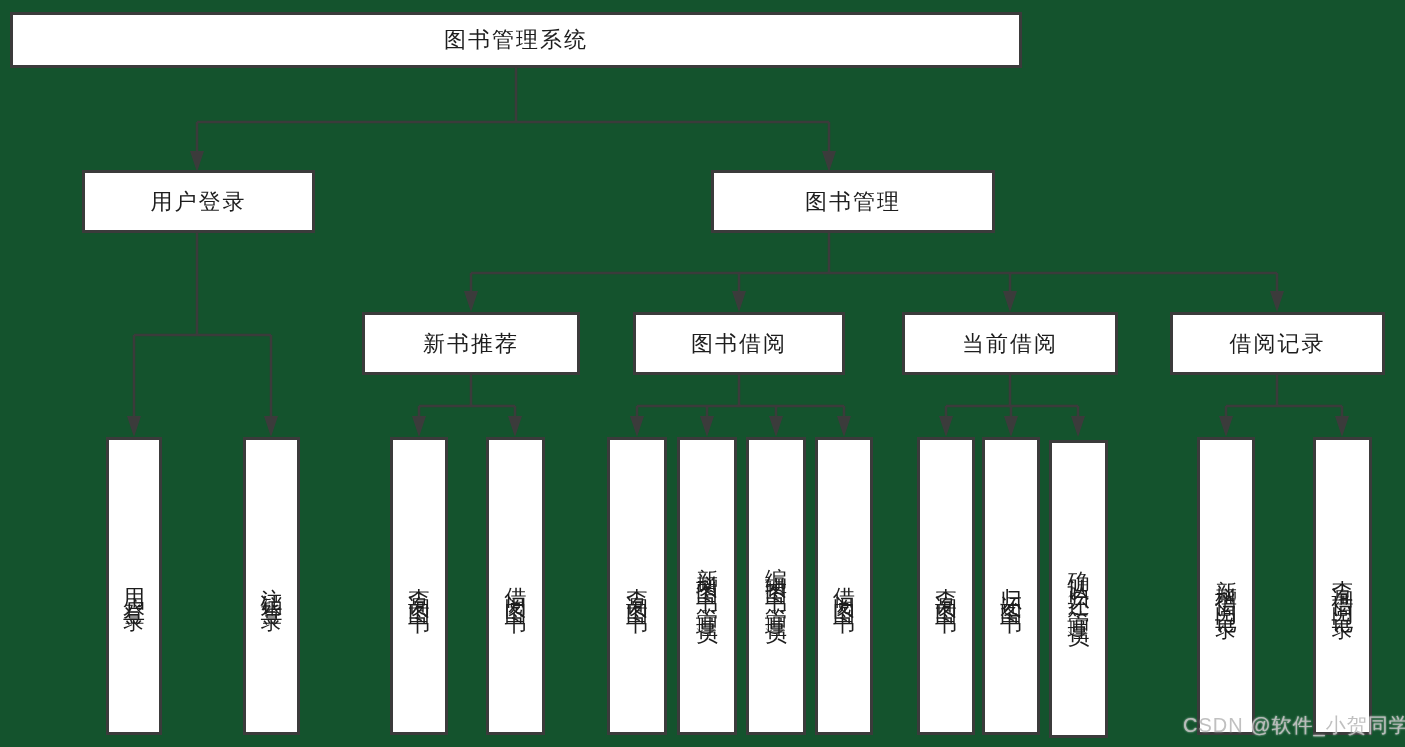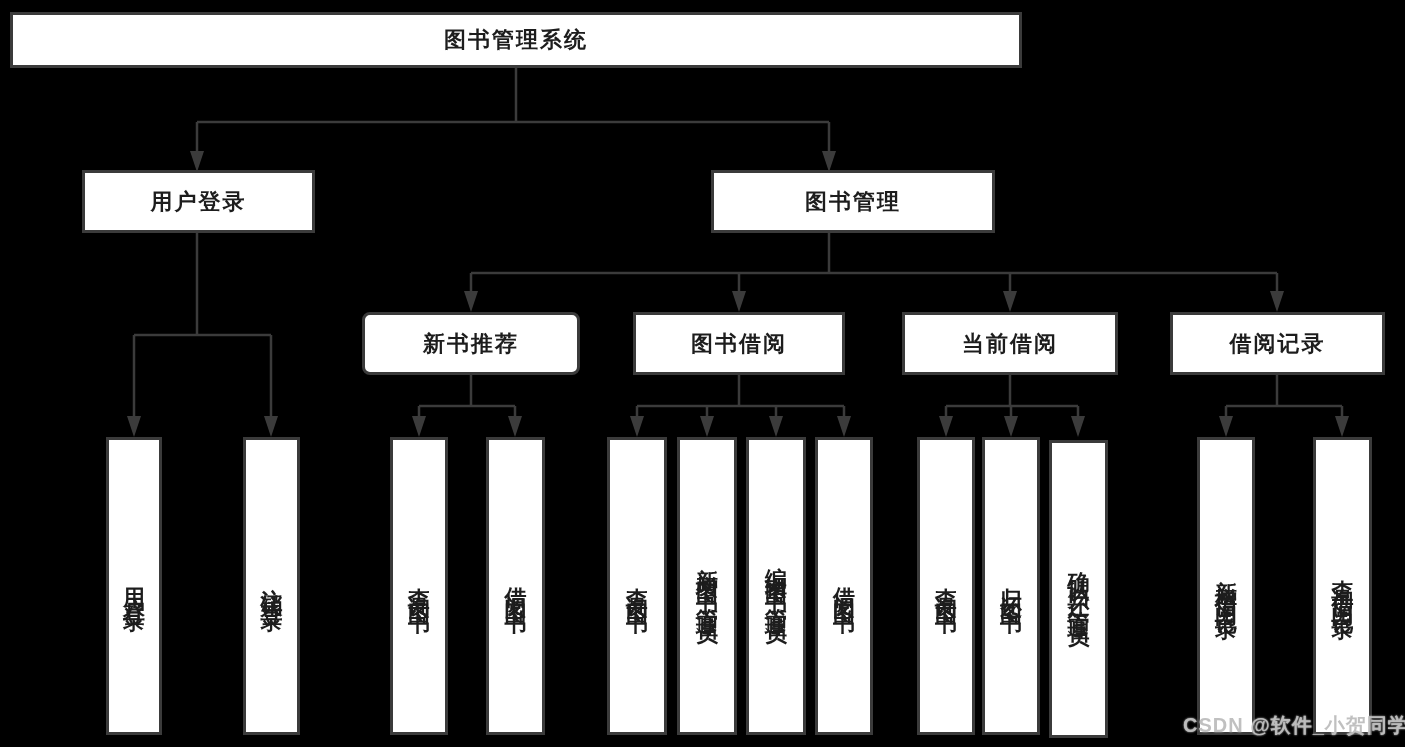--- a/index.html
+++ b/index.html
@@ -7,10 +7,9 @@
     position: relative;
     width: 1405px;
     height: 747px;
-    background: #000000;
+    background: #14532d;
     overflow: hidden;
     font-family: "Liberation Sans", sans-serif;
-    font-weight: bold;
   }
   #connector-layer {
     position: absolute;

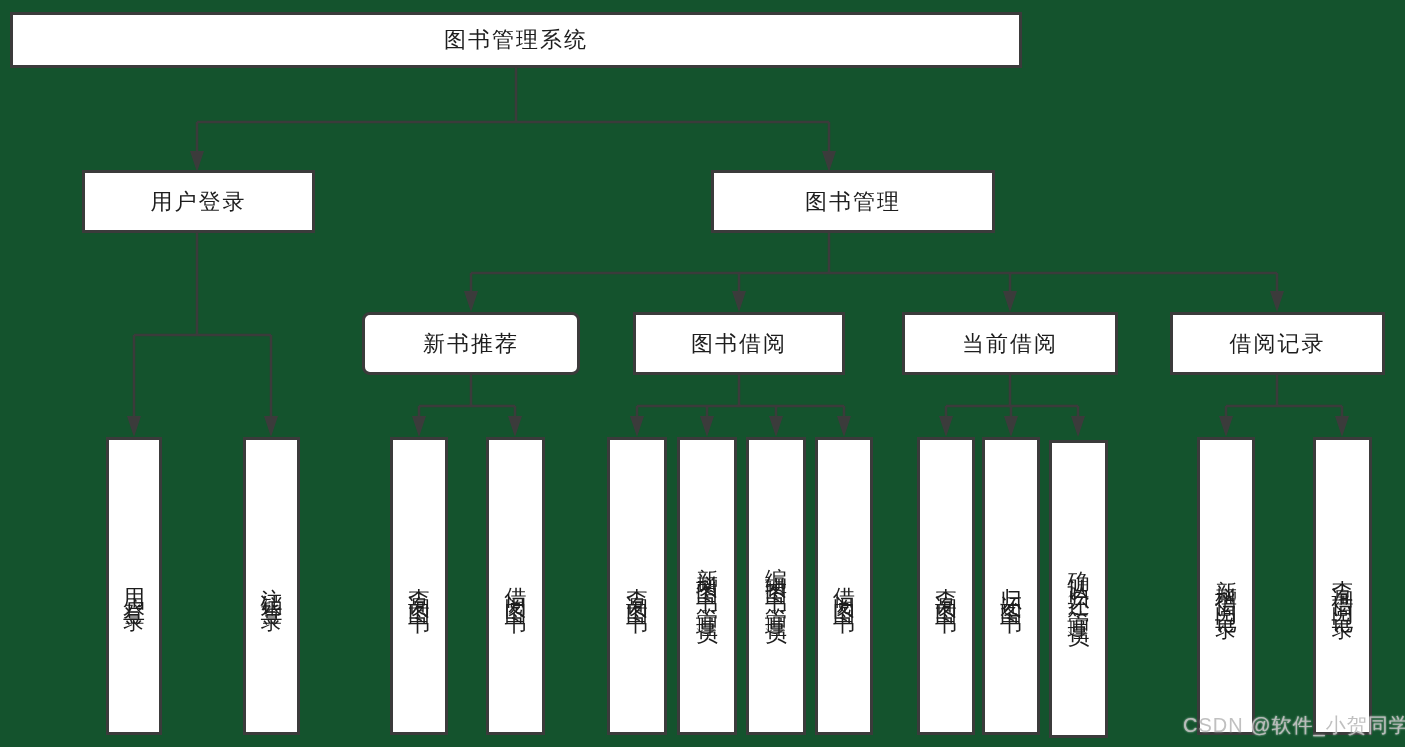--- a/index.html
+++ b/index.html
@@ -118,7 +118,7 @@
   <div class="node" style="left:82px; top:170px; width:233px; height:63px;">用户登录</div>
   <div class="node" style="left:711px; top:170px; width:284px; height:63px;">图书管理</div>
 
-  <div class="node" style="left:362px; top:312px; width:218px; height:63px;border-radius:8px;">新书推荐</div>
+  <div class="node" style="left:362px; top:312px; width:218px; height:63px;">新书推荐</div>
   <div class="node" style="left:902px; top:312px; width:216px; height:63px;">当前借阅</div>
   <div class="node" style="left:633px; top:312px; width:212px; height:63px;">图书借阅</div>
   <div class="node" style="left:1170px; top:312px; width:215px; height:63px;">借阅记录</div>

